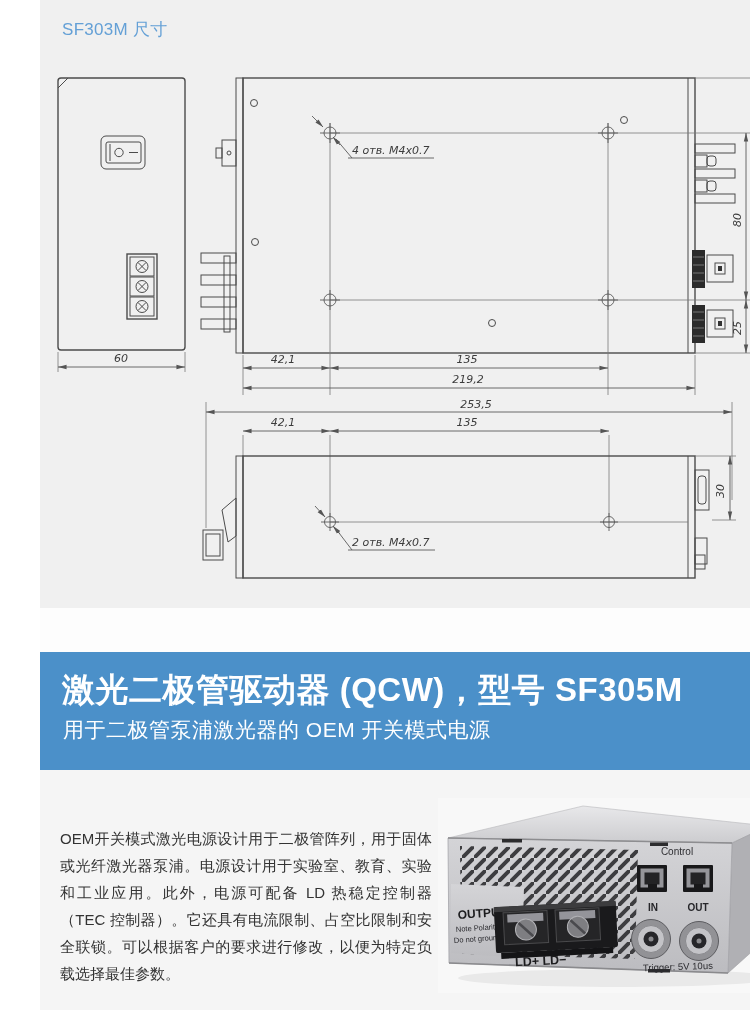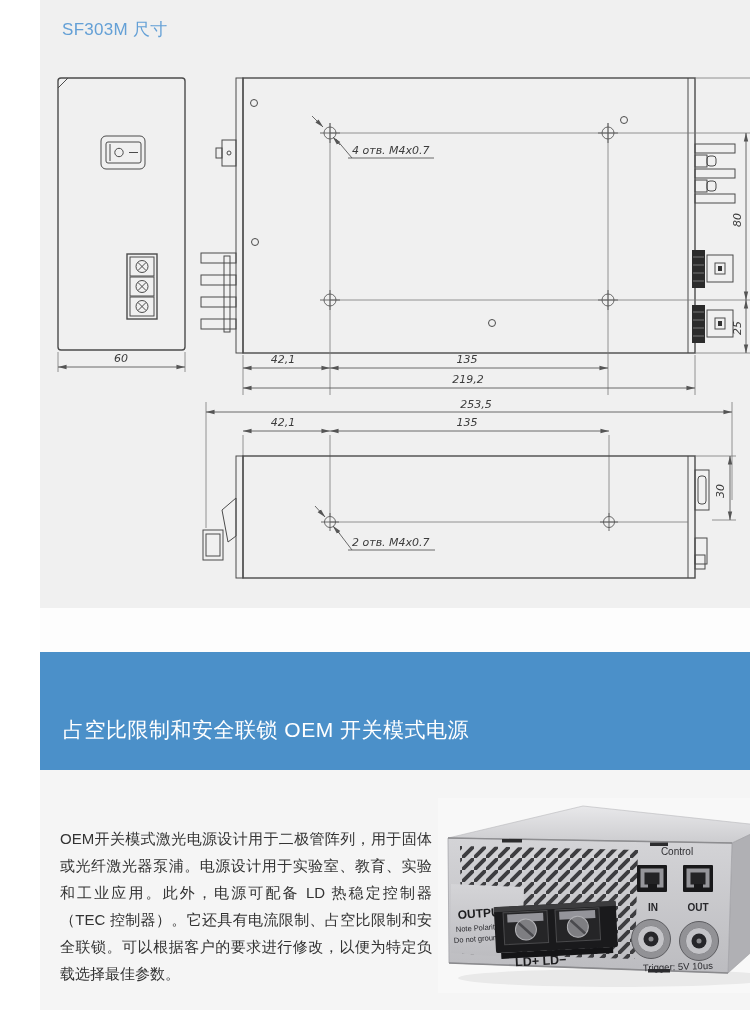--- a/index.html
+++ b/index.html
@@ -257,6 +257,7 @@
   <div class="gap-white"></div>
 
   <div class="banner">
+    <div class="banner-title">激光二极管驱动器 (QCW)，型号 SF305M</div>
     <div class="banner-sub">占空比限制和安全联锁 OEM 开关模式电源</div>
   </div>
 

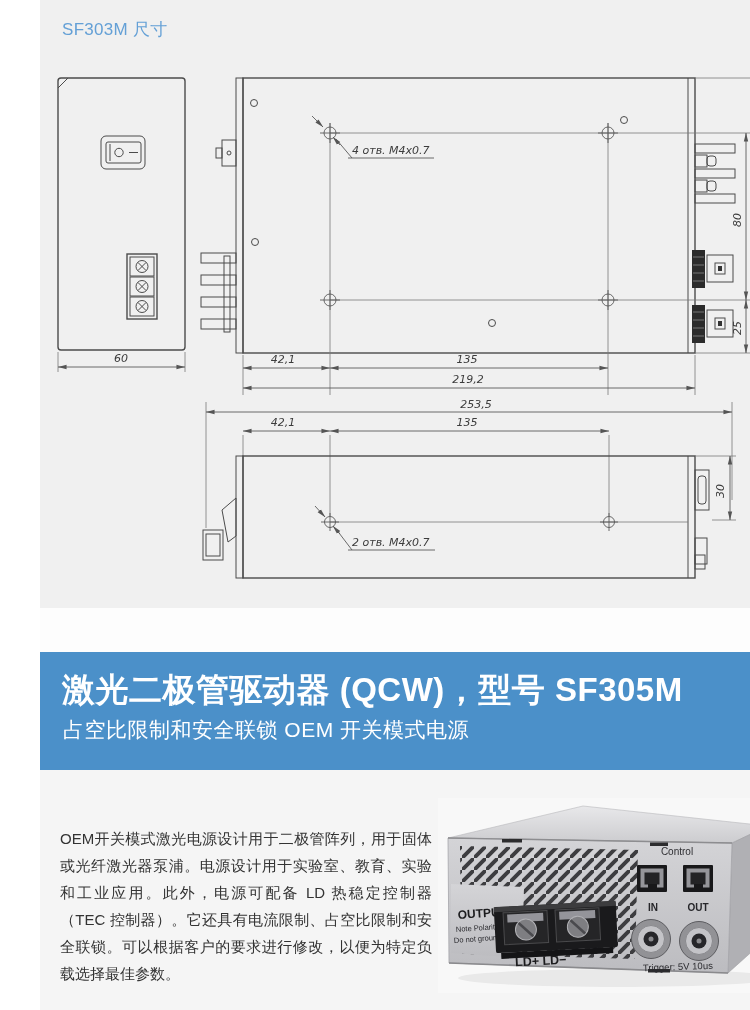--- a/index.html
+++ b/index.html
@@ -258,7 +258,7 @@
 
   <div class="banner">
     <div class="banner-title">激光二极管驱动器 (QCW)，型号 SF305M</div>
-    <div class="banner-sub">占空比限制和安全联锁 OEM 开关模式电源</div>
+    <div class="banner-sub">用于二极管泵浦激光器的 OEM 开关模式电源</div>
   </div>
 
   <div class="sec-info">

